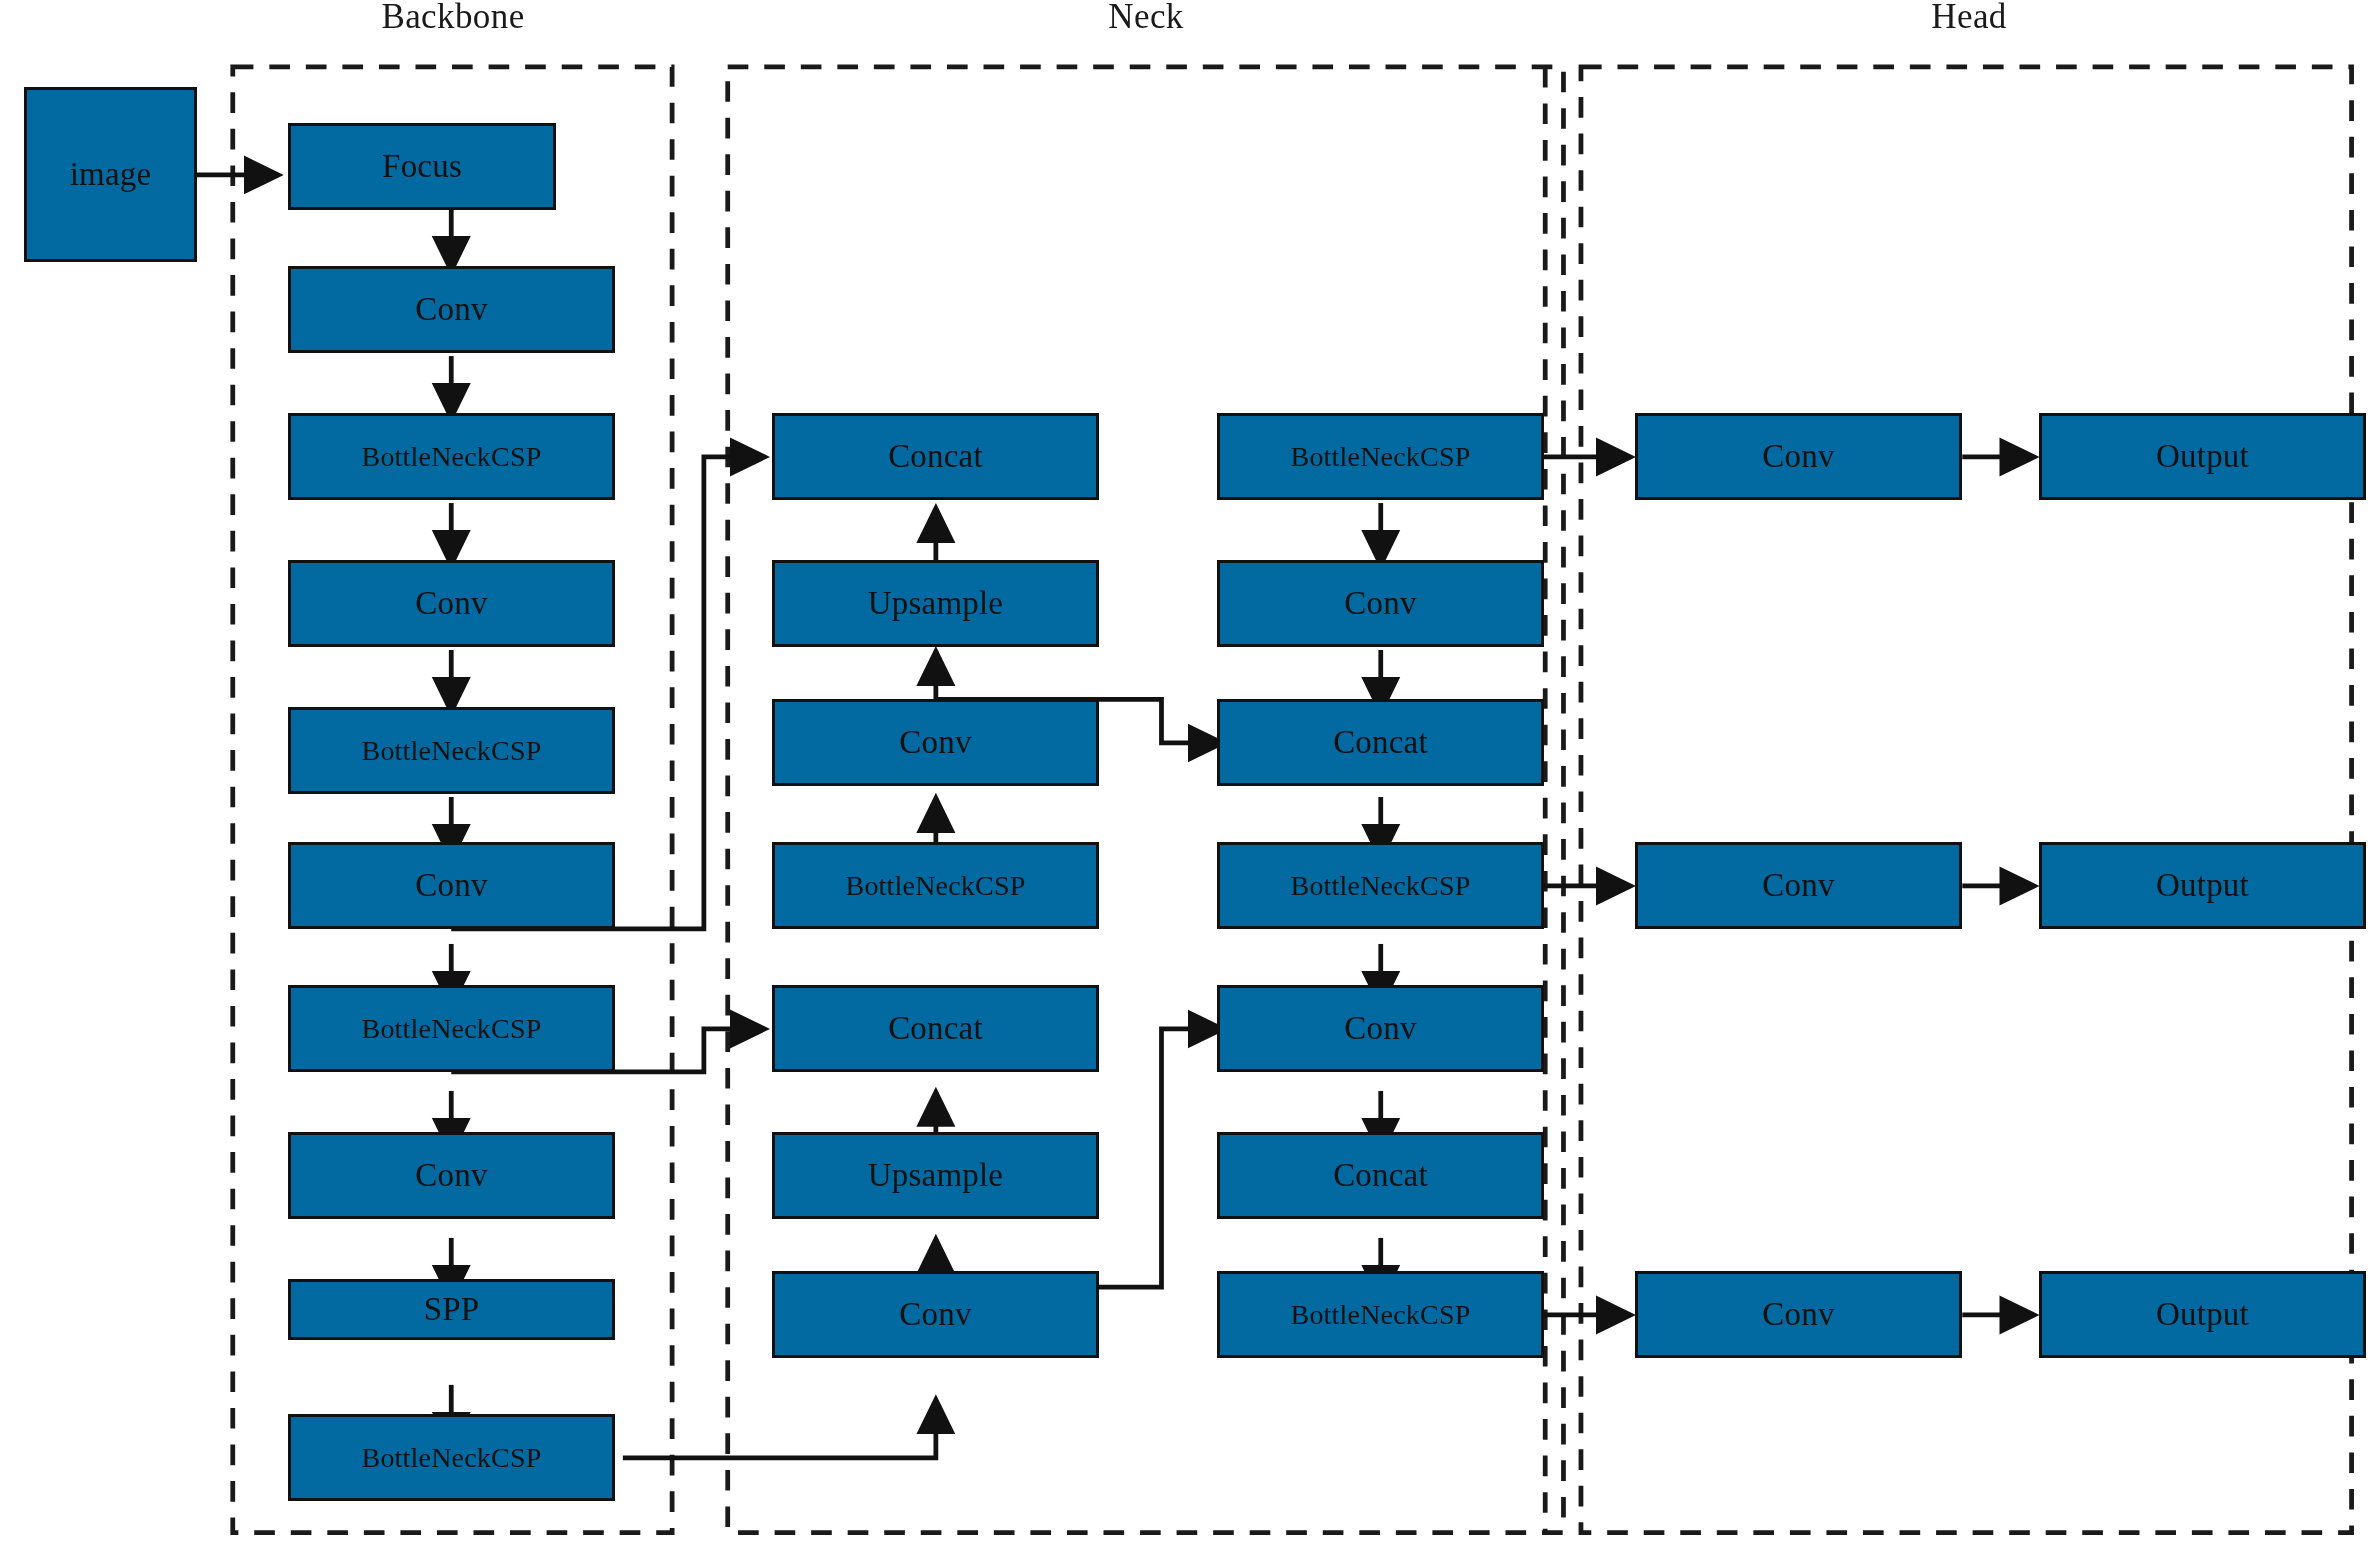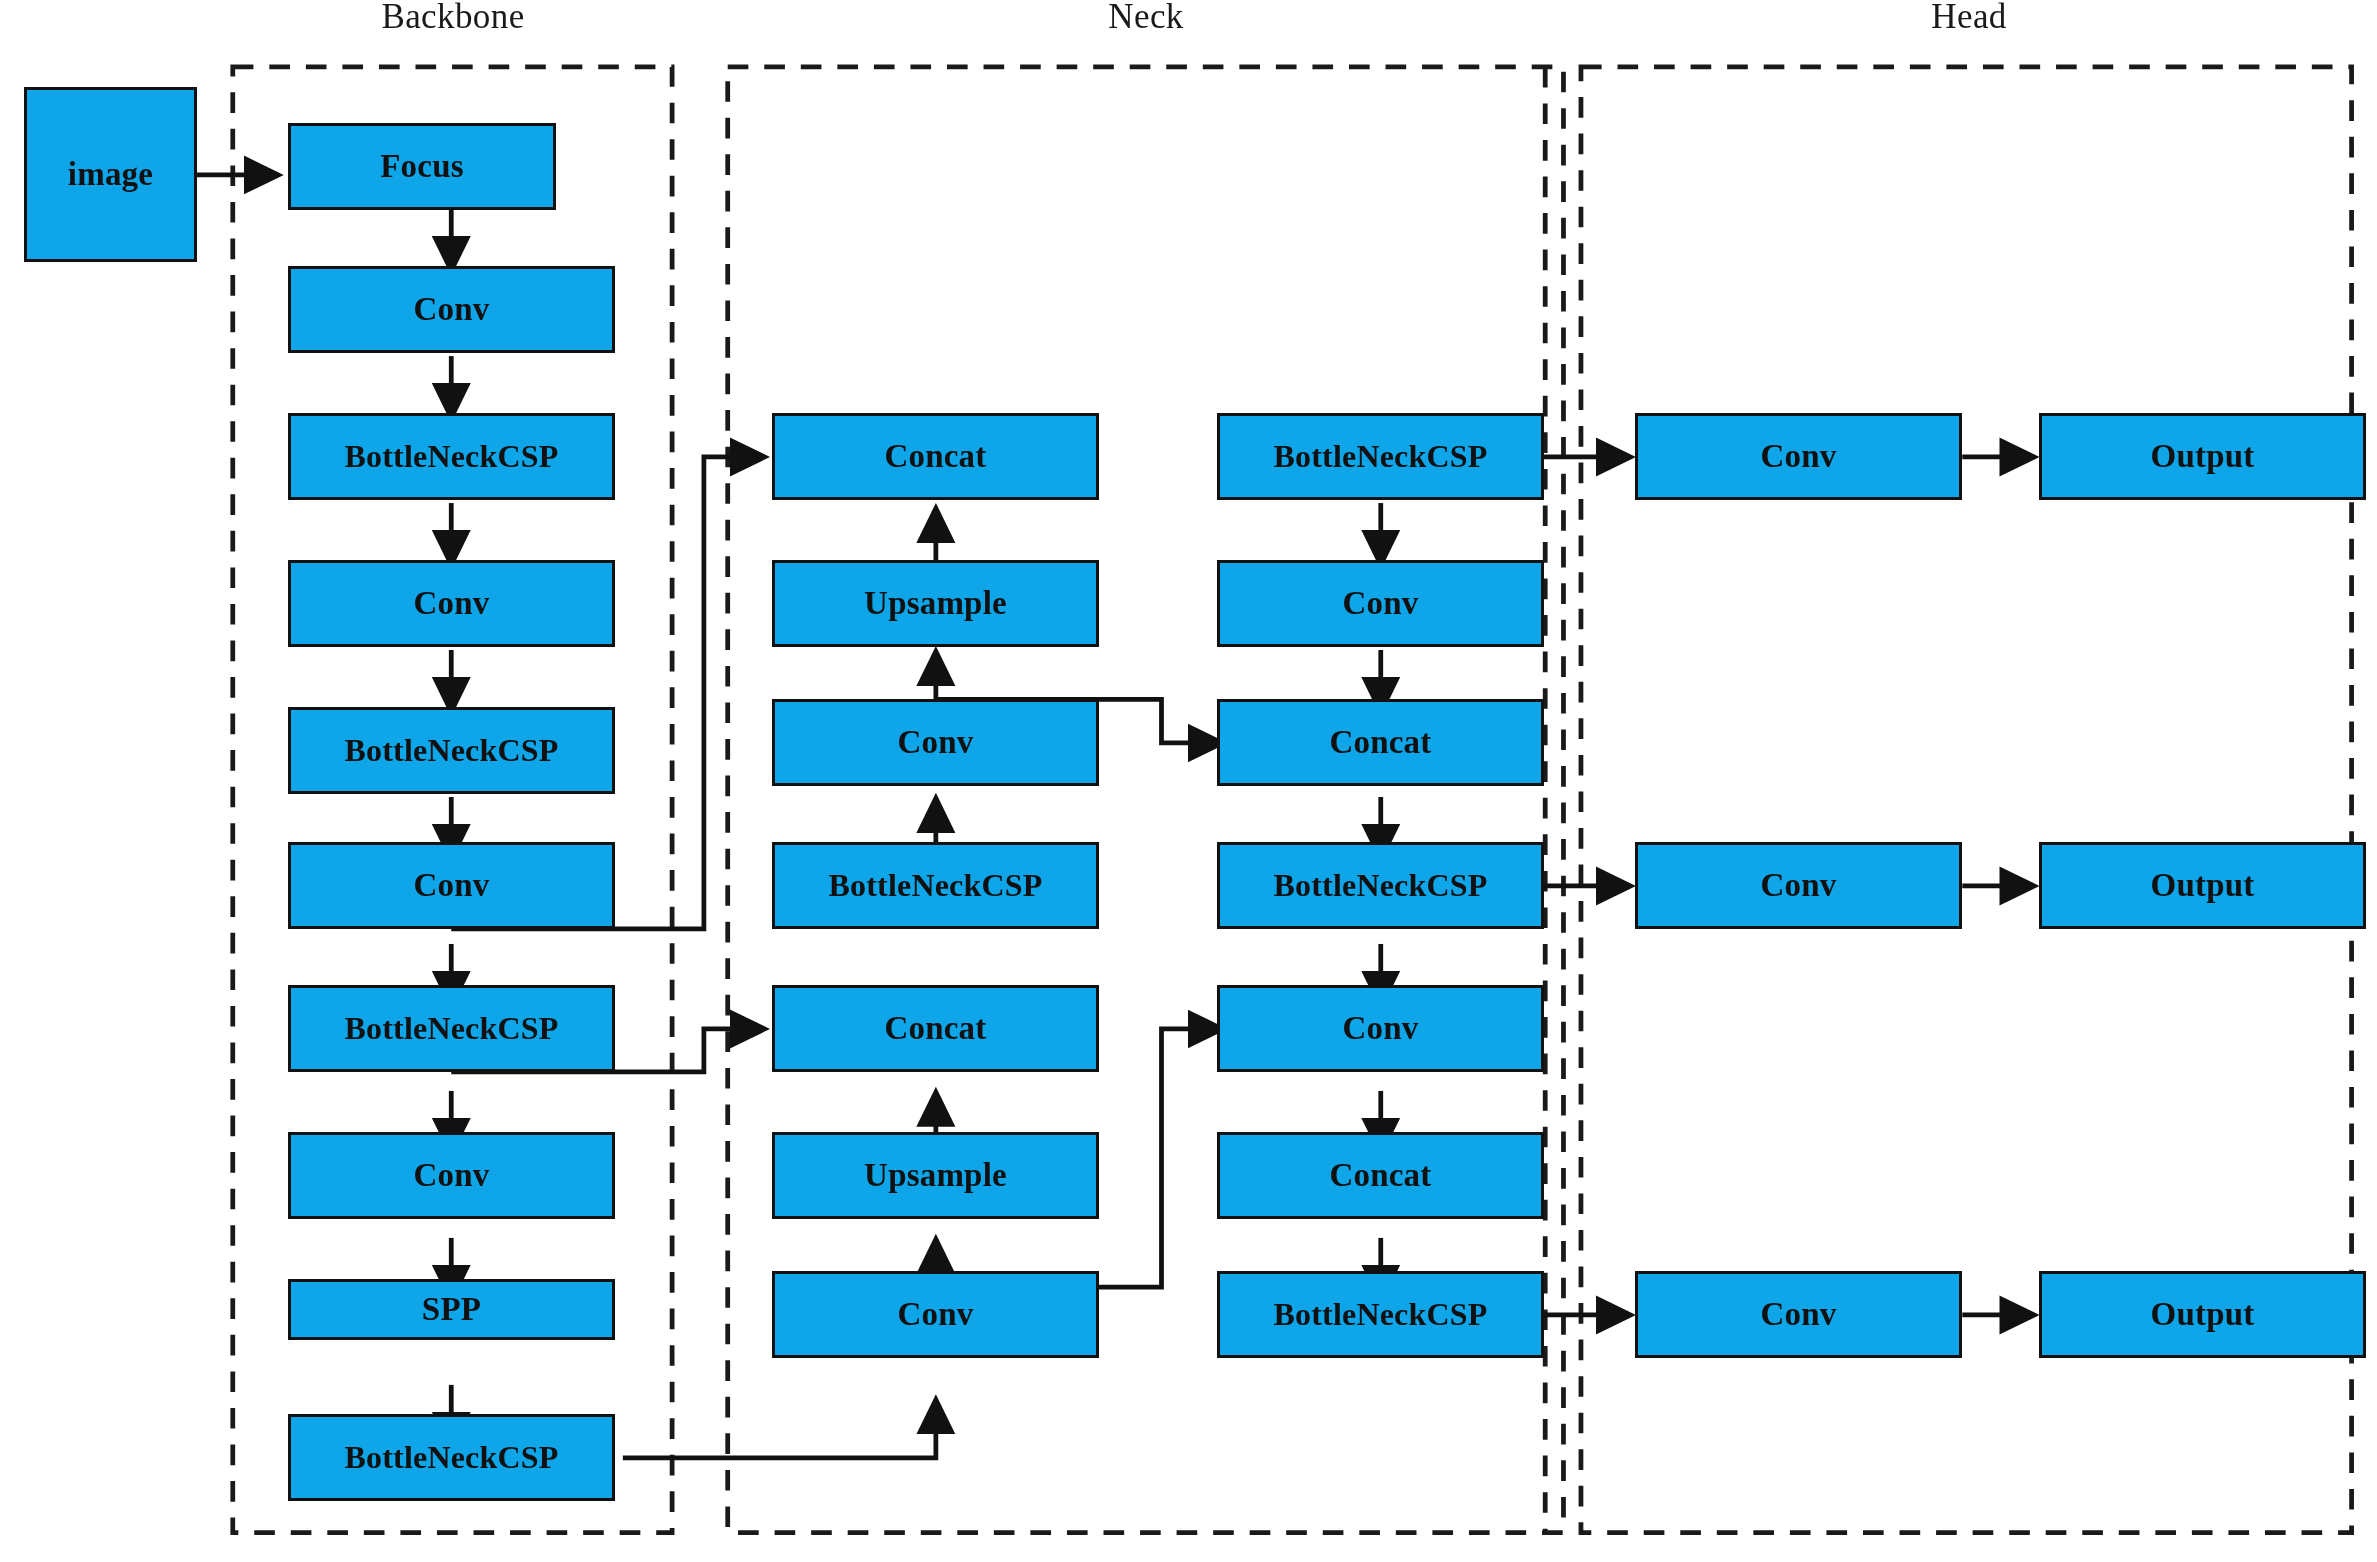--- a/index.html
+++ b/index.html
@@ -39,14 +39,14 @@
   .node {
     position: absolute;
     box-sizing: border-box;
-    background: #0ea5e9;
+    background: #0369a1;
     border: 3.2px solid #111111;
     display: flex;
     align-items: center;
     justify-content: center;
     color: #111111;
     font-size: 33px;
-    font-weight: 700;
+    font-weight: 400;
     white-space: nowrap;
     letter-spacing: 0.2px;
   }

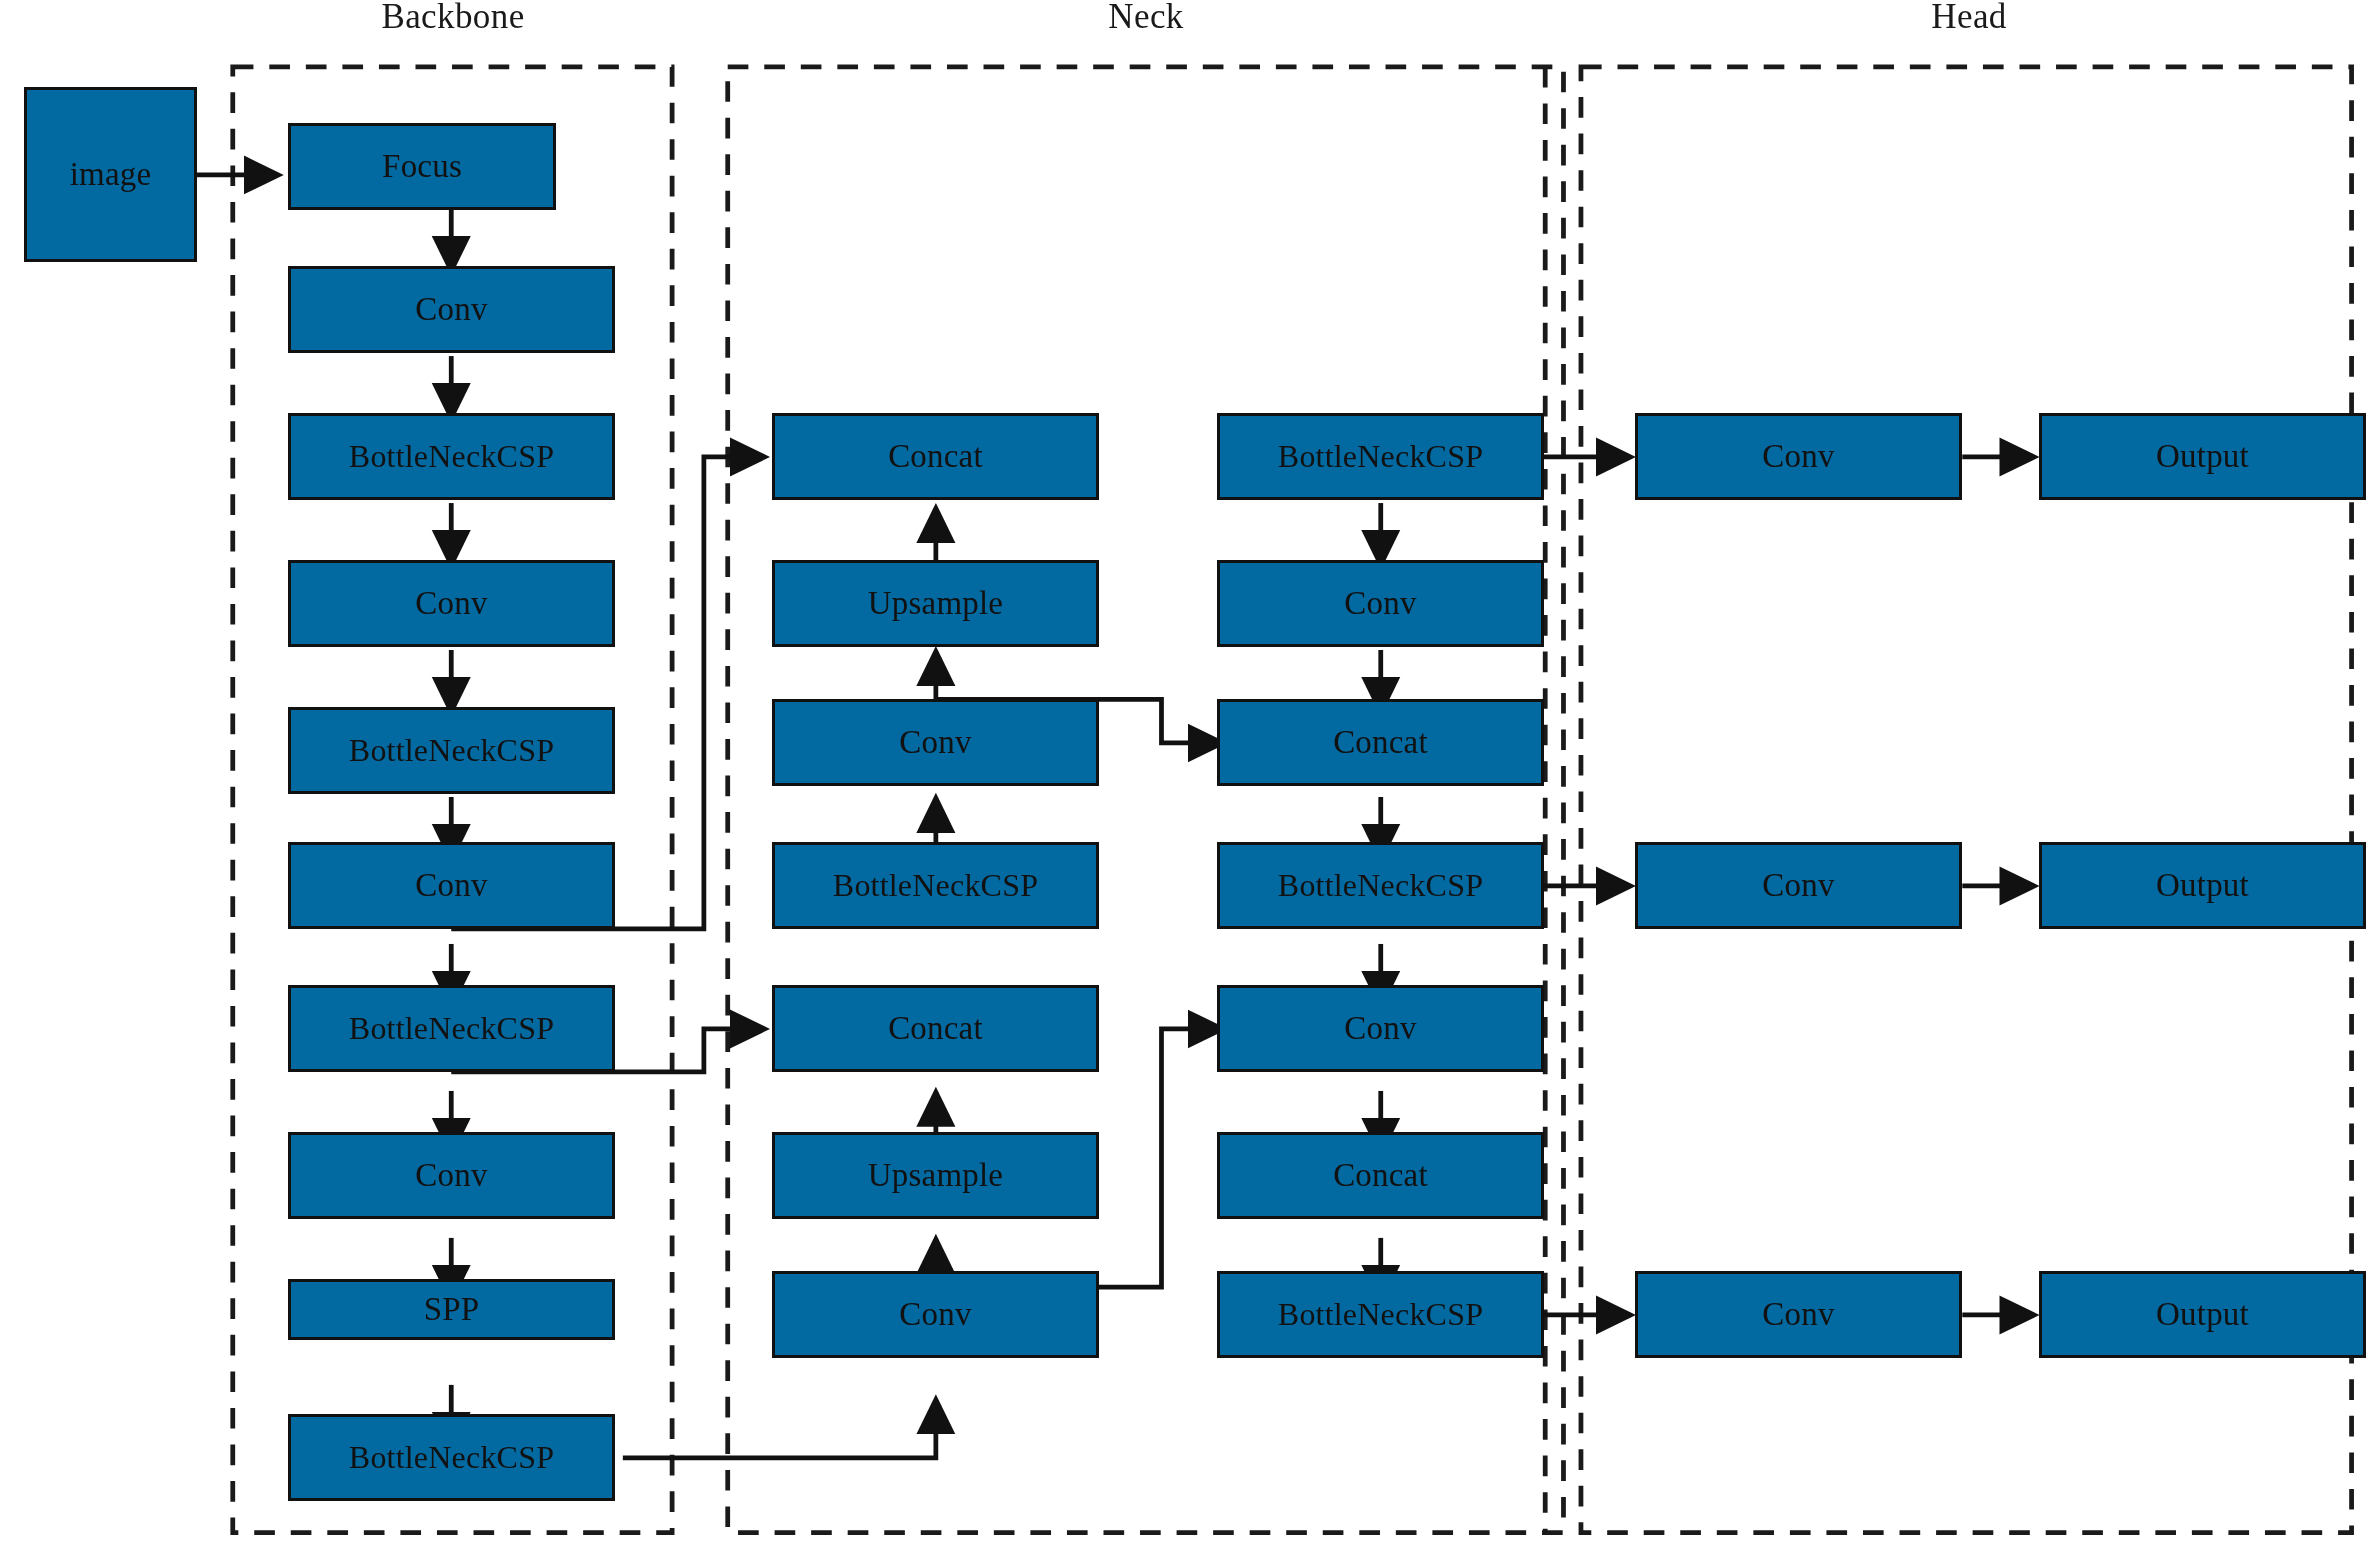--- a/index.html
+++ b/index.html
@@ -50,7 +50,7 @@
     white-space: nowrap;
     letter-spacing: 0.2px;
   }
-  .node.small-text { font-size: 32px; }
+  .node.small-text { font-size: 28px; }
 </style>
 </head>
 <body>

